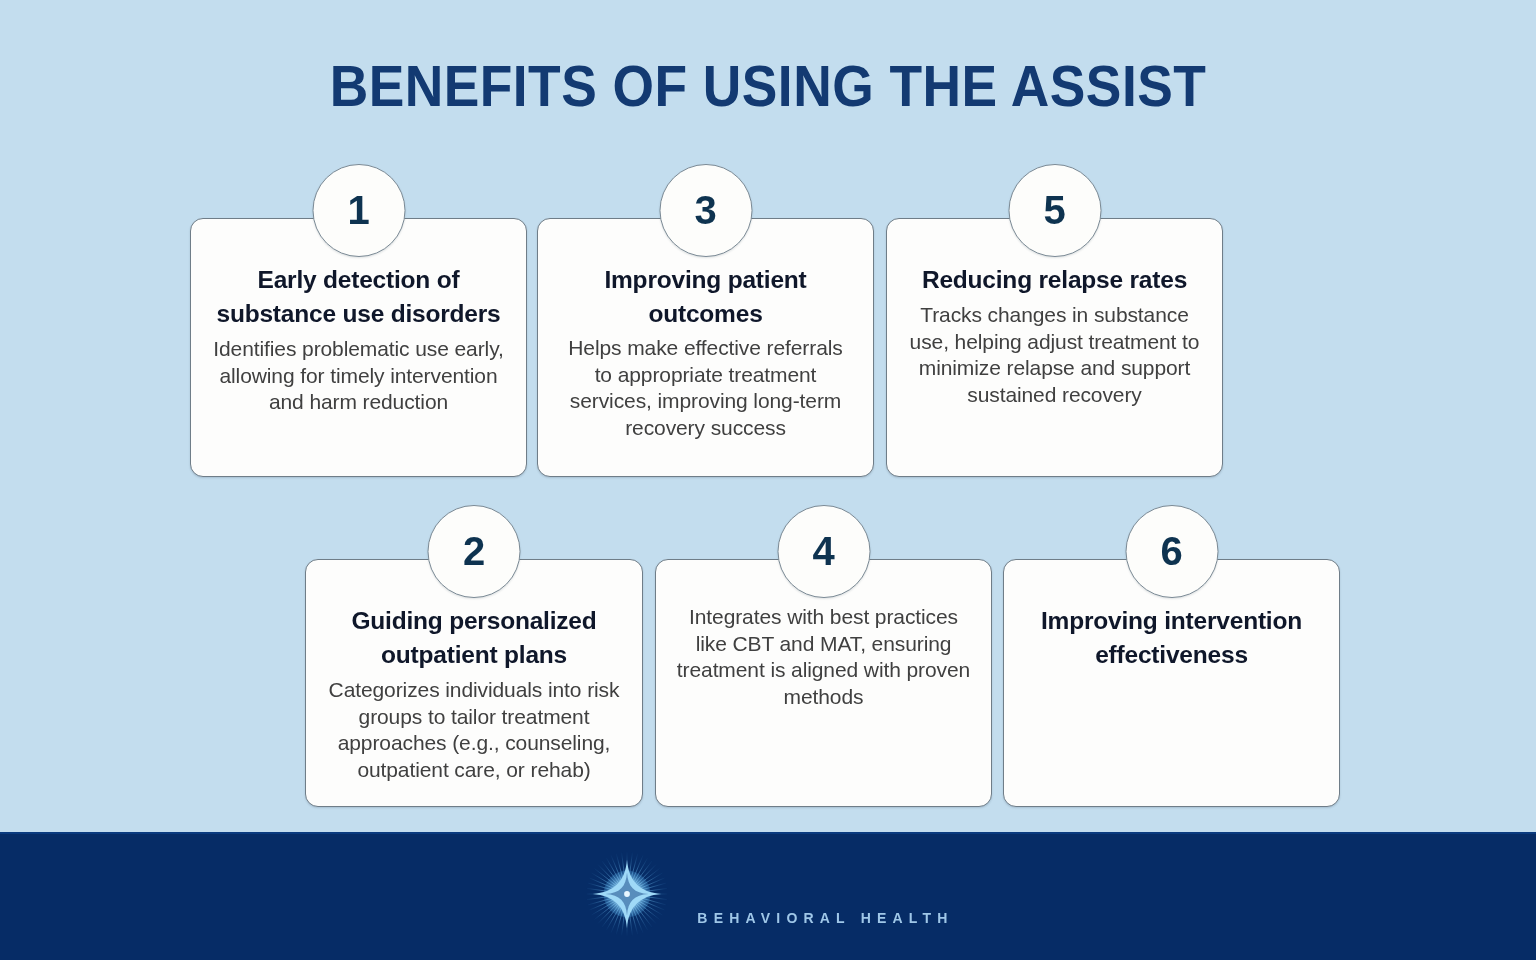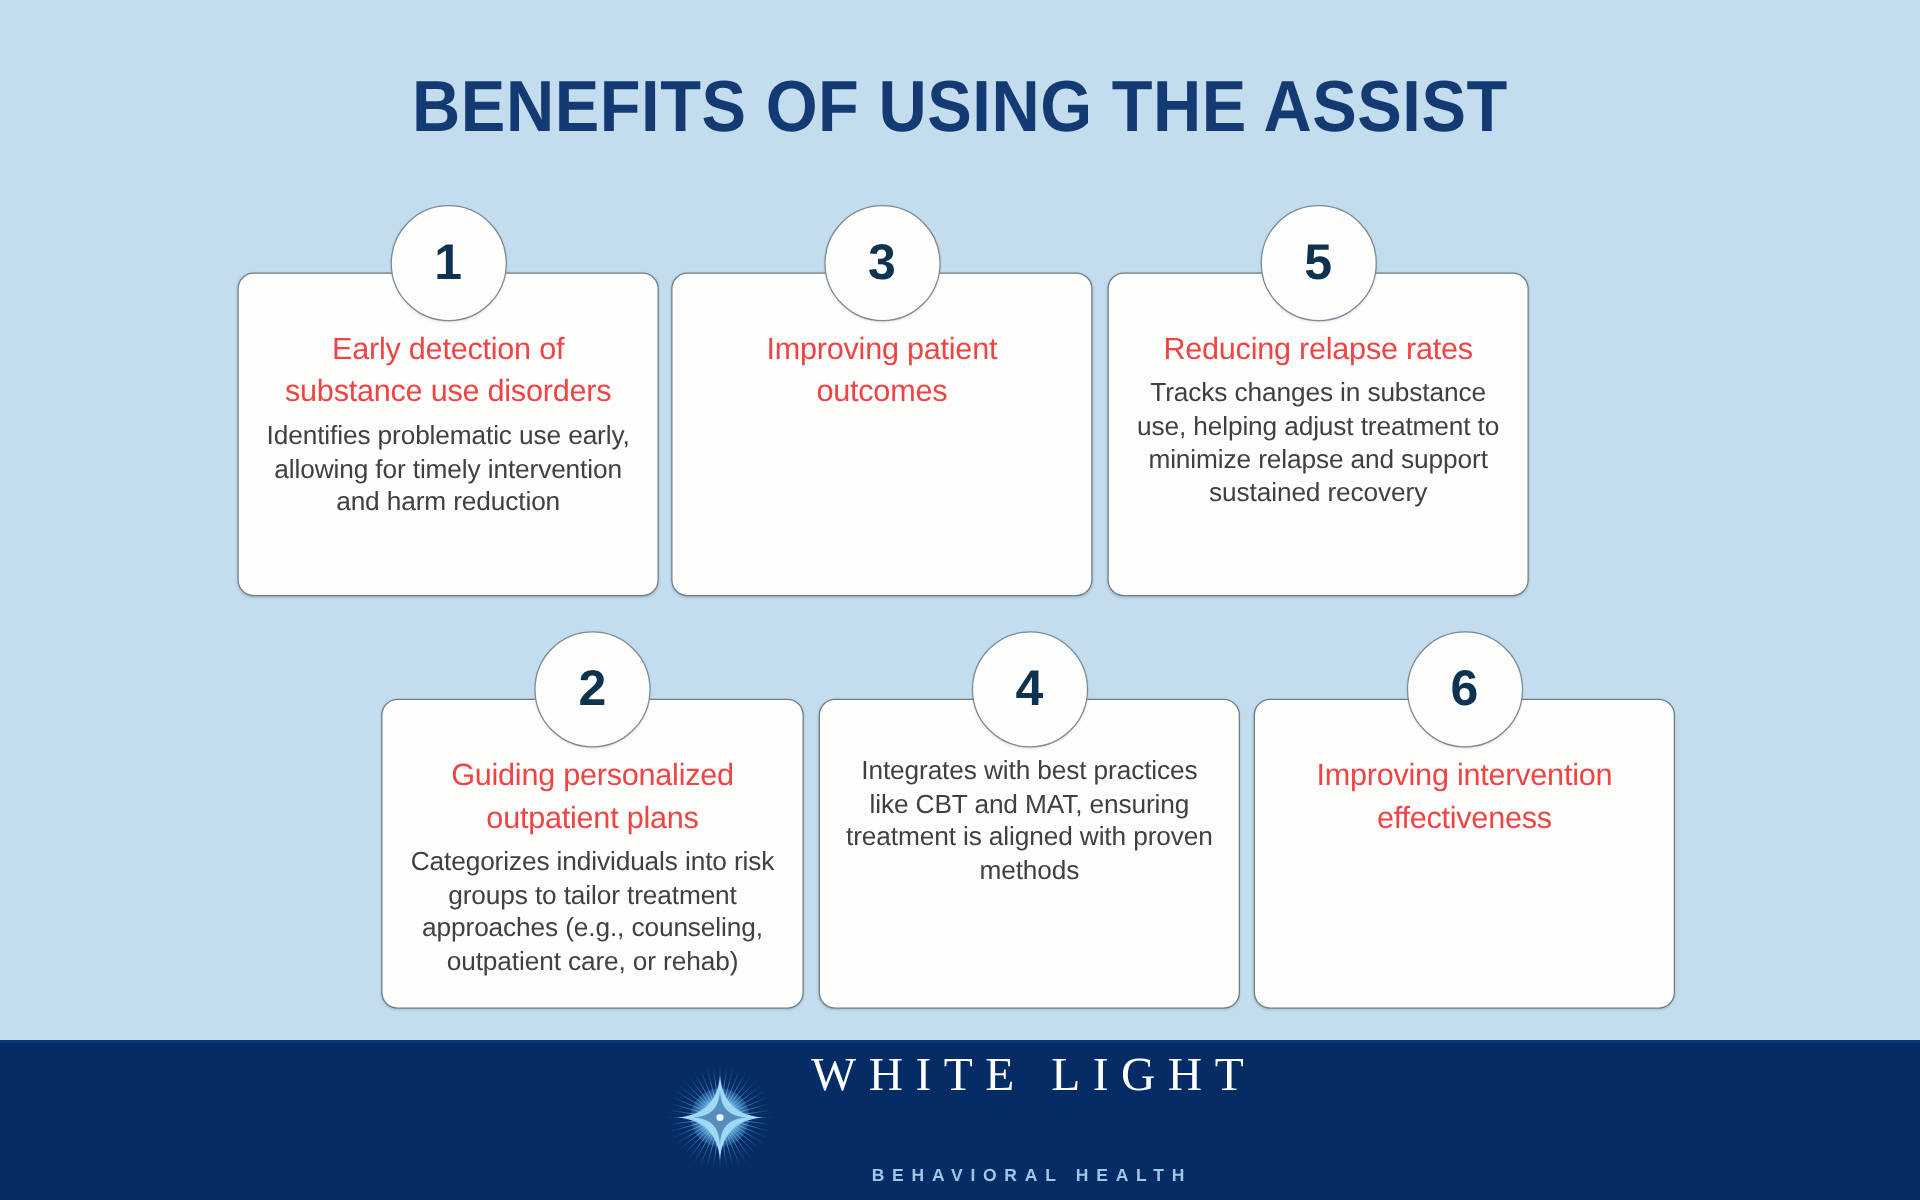--- a/index.html
+++ b/index.html
@@ -57,8 +57,8 @@
   .card-title {
     font-size: 24.5px;
     line-height: 34px;
-    font-weight: normal;
-    color: #ef4444;
+    font-weight: bold;
+    color: #0f172a;
     letter-spacing: -0.2px;
     margin-bottom: 5px;
   }

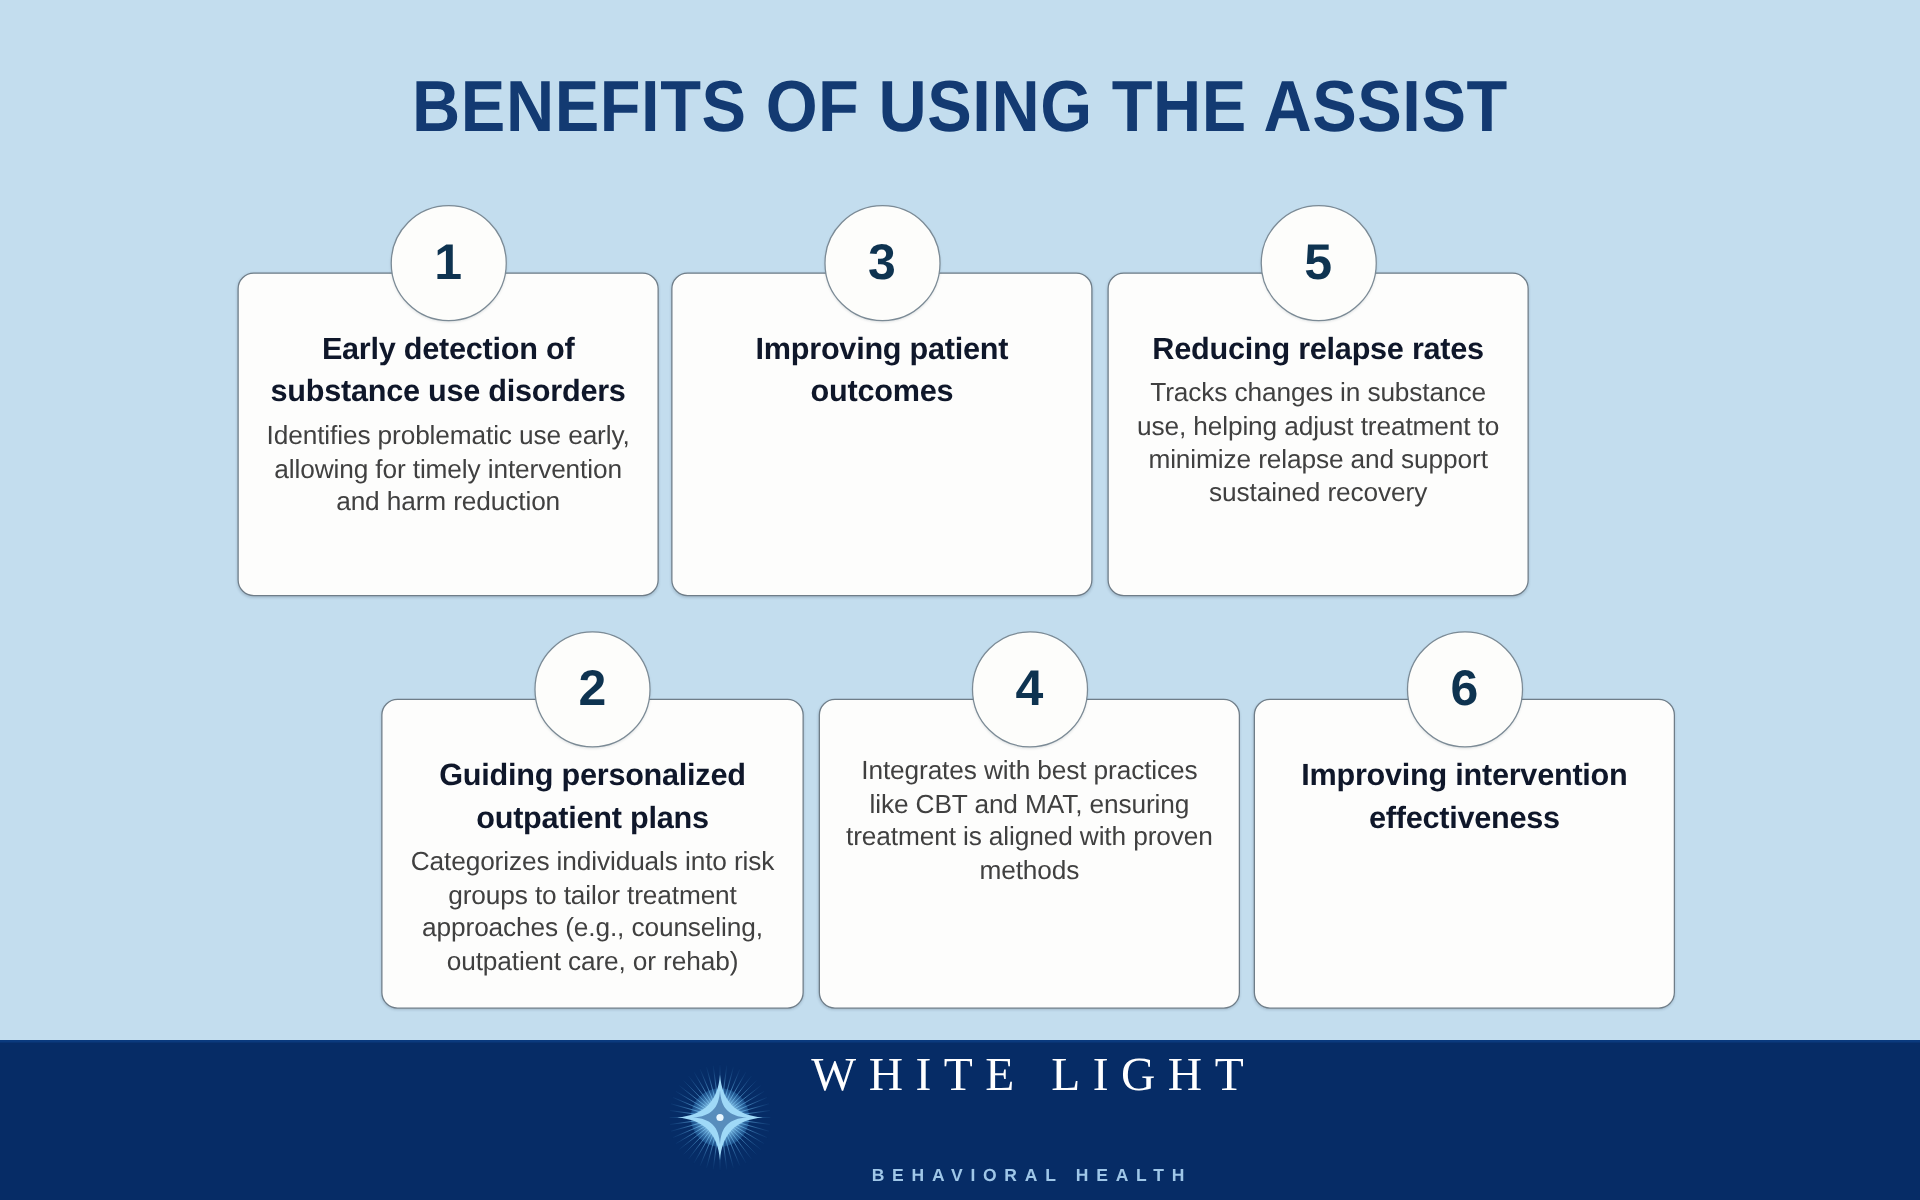--- a/index.html
+++ b/index.html
@@ -191,6 +191,7 @@
         <span>3</span>
       </div>
       <div class="card-title">Improving patient outcomes</div>
+      <div class="card-desc">Helps make effective referrals to appropriate treatment services, improving long-term recovery success</div>
     </div>
 
     <div class="card card-5">

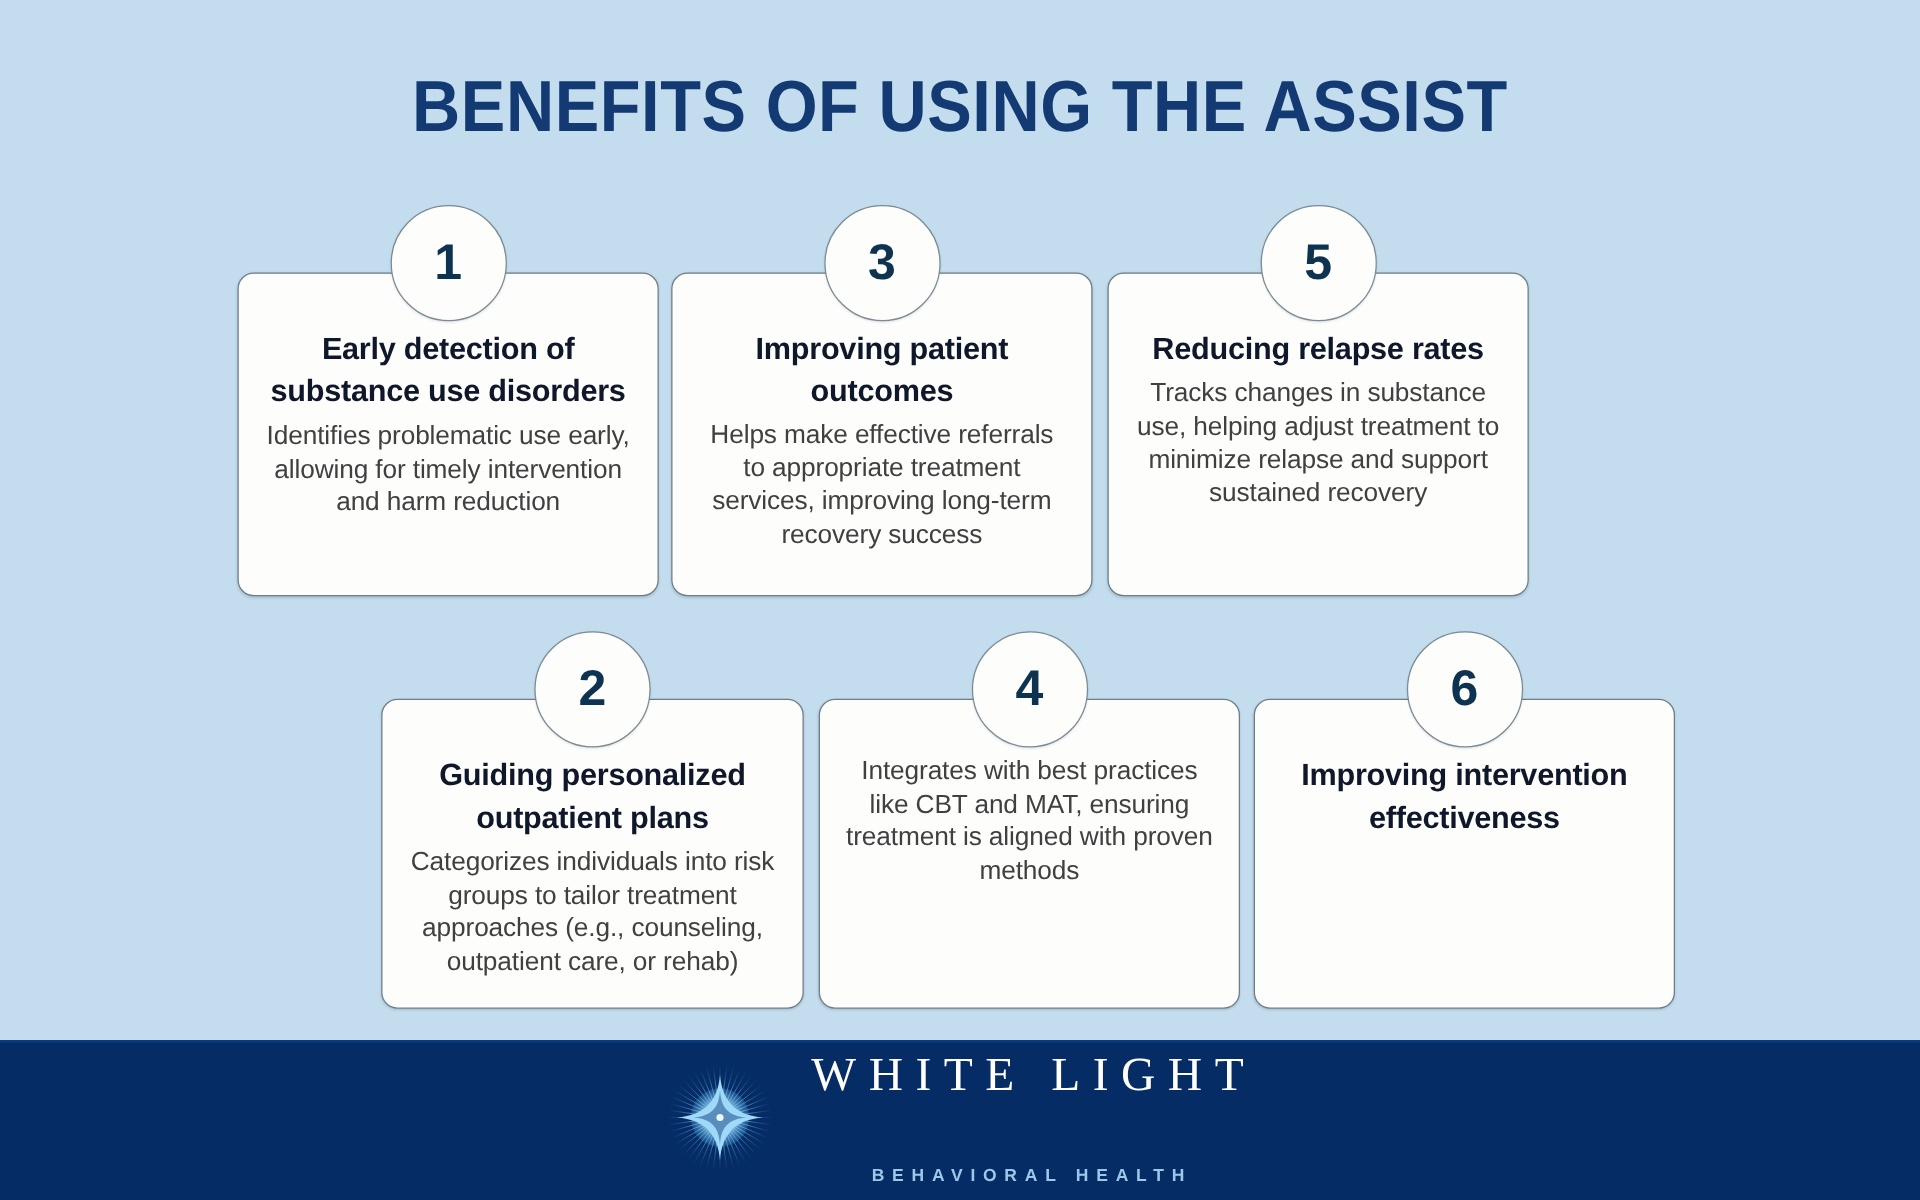--- a/index.html
+++ b/index.html
@@ -311,7 +311,6 @@
     </svg>
 
     <div class="wordmark">
-      <div class="wordmark-main">WHITE LIGHT</div>
       <div class="wordmark-sub">BEHAVIORAL HEALTH</div>
     </div>
 

